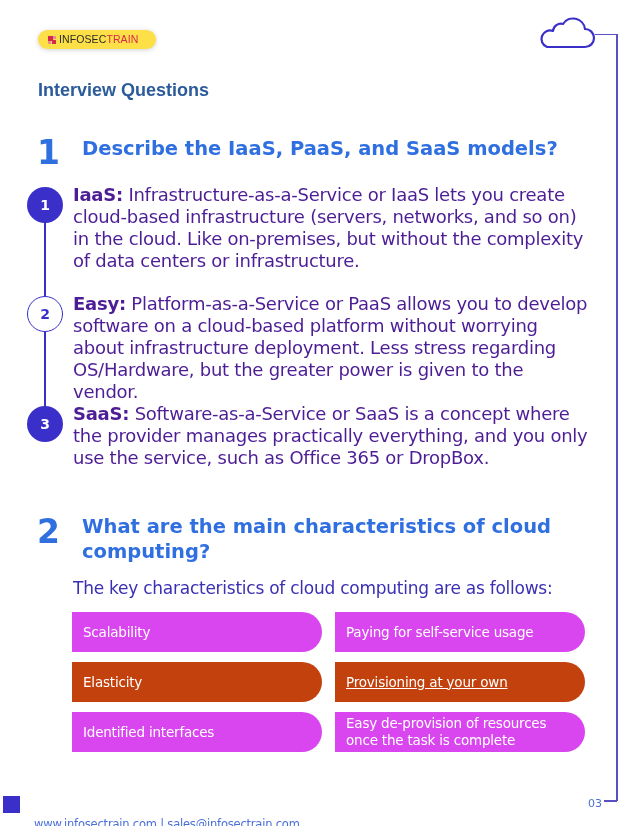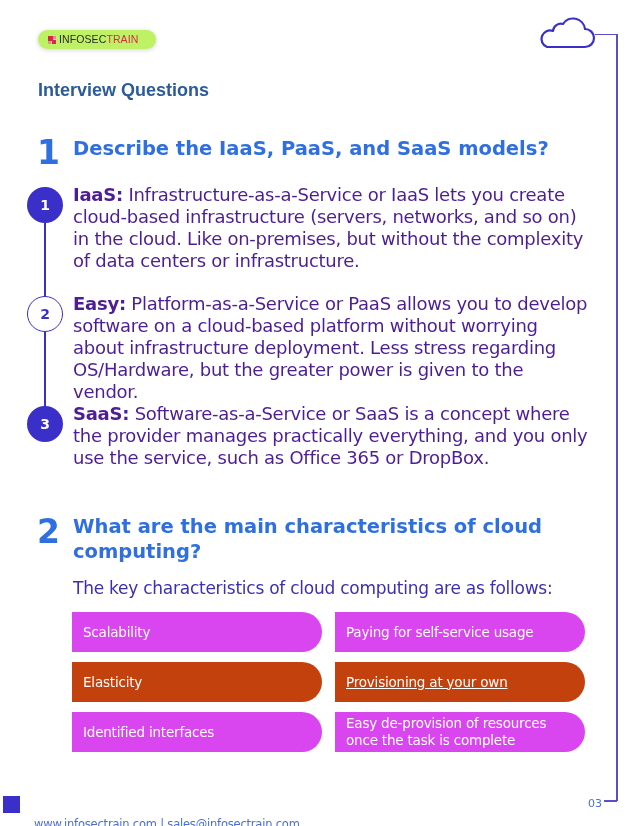--- a/index.html
+++ b/index.html
@@ -8,7 +8,7 @@
 
   .logo-pill {
     position: absolute; left: 38px; top: 30px; width: 118px; height: 19px;
-    background: #bef264; border-radius: 10px;
+    background: #fde047; border-radius: 10px;
     box-shadow: 0 1px 5px rgba(0,0,0,0.18);
     display: flex; align-items: center; padding-left: 10px; gap: 3px;
   }

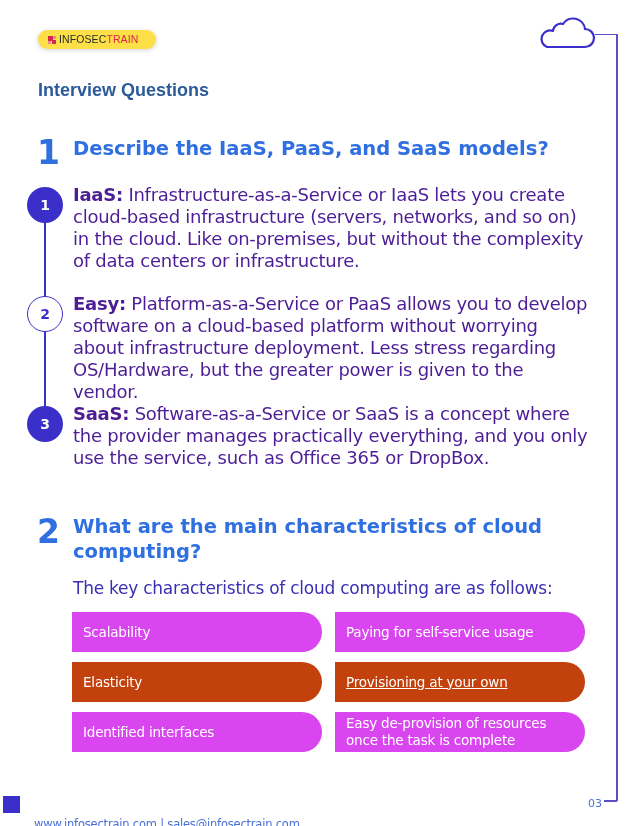--- a/index.html
+++ b/index.html
@@ -30,7 +30,7 @@
   .page-heading { position: absolute; left: 38px; top: 80px; font-size: 18px; color: #2c5b9a; font-weight: bold; }
 
   .q-num { position: absolute; font-weight: bold; color: #2f6fe0; font-size: 33px; line-height: 1; font-family: "DejaVu Sans", sans-serif; }
-  .q-title { position: absolute; font-weight: bold; color: #2f6fe0; font-size: 19.5px; line-height: 25px; font-family: "DejaVu Sans", sans-serif; }
+  .q-title { position: absolute; font-weight: bold; color: #2f6fe0; font-size: 19.5px; line-height: 25px; font-family: "DejaVu Sans", sans-serif; margin-left: 9px; }
 
   .timeline-line { position: absolute; left: 44px; top: 205px; width: 1.5px; height: 220px; background: #3a2fc9; }
   .step-circle {

